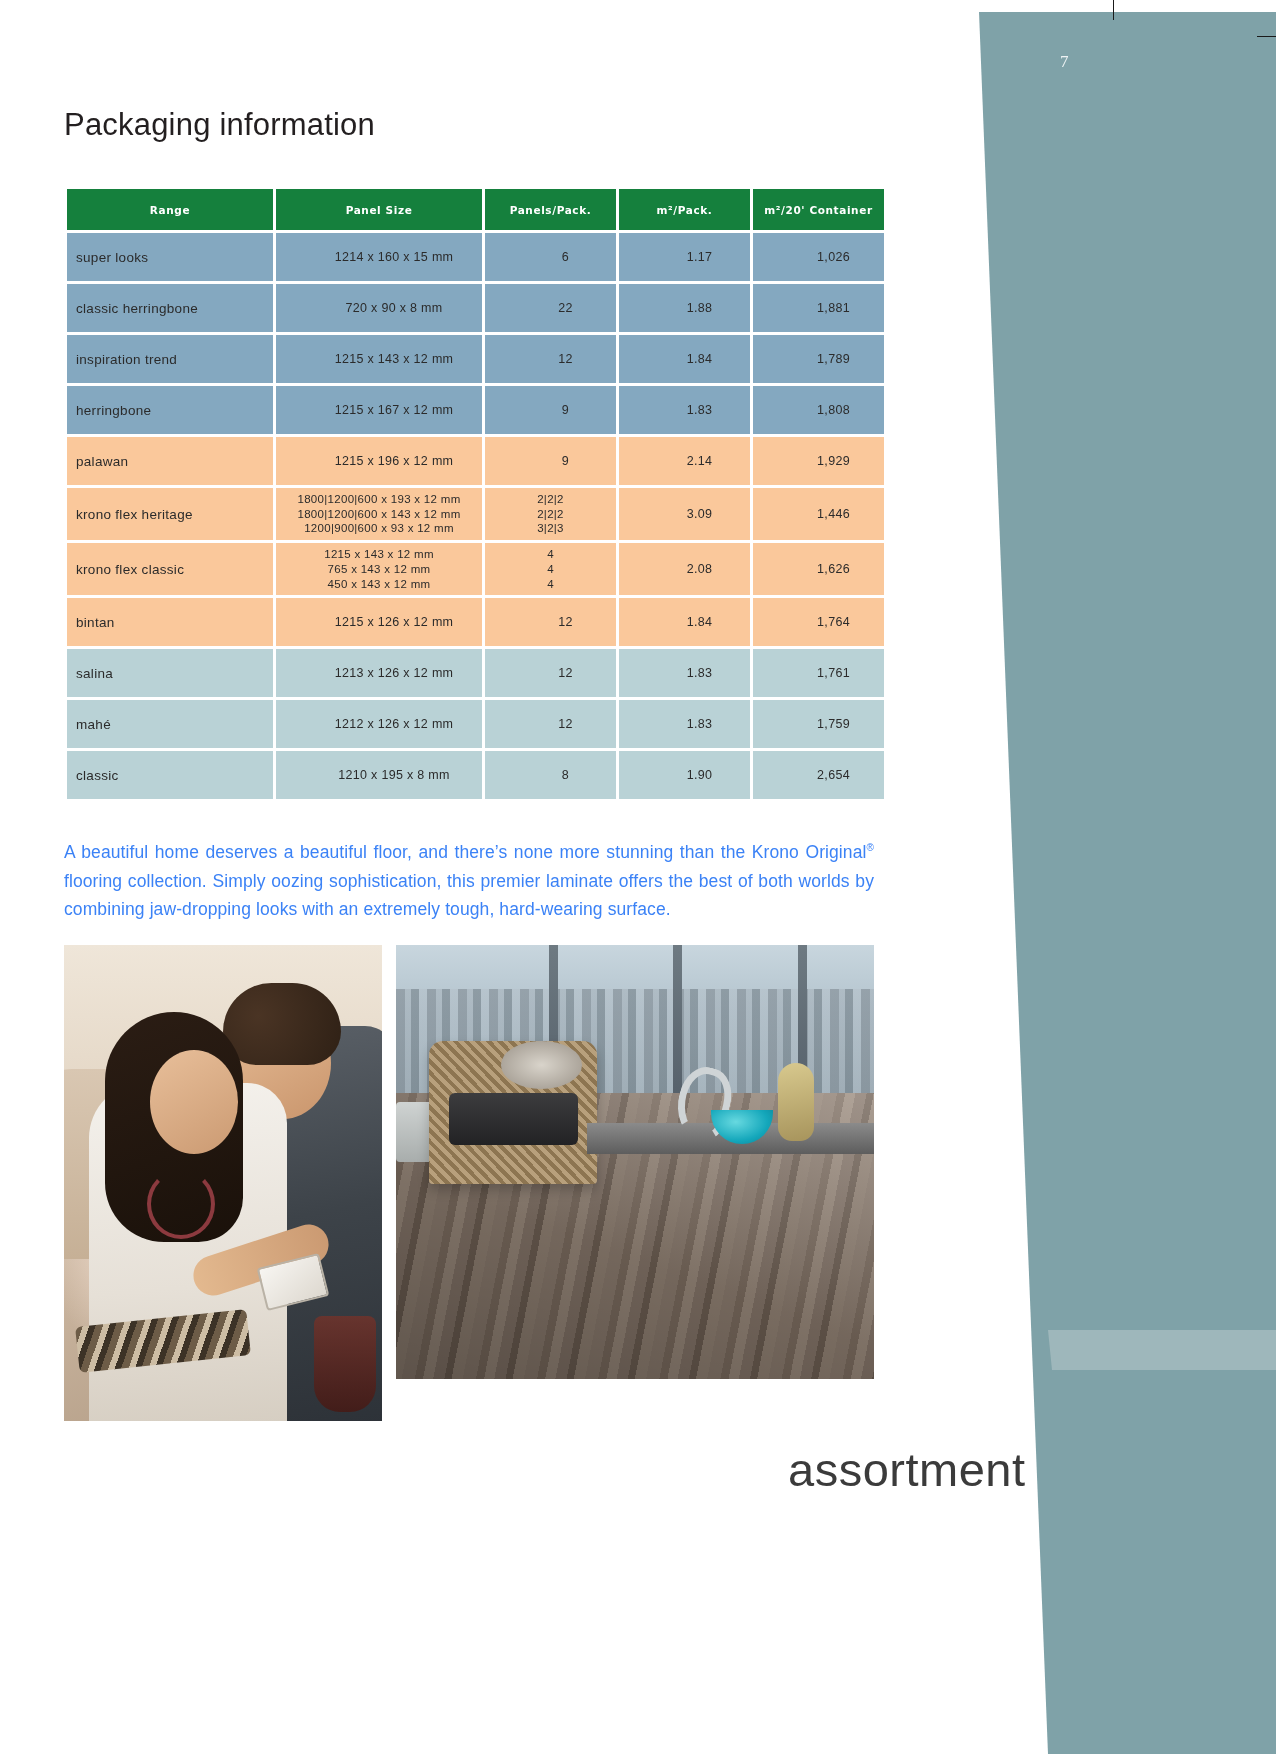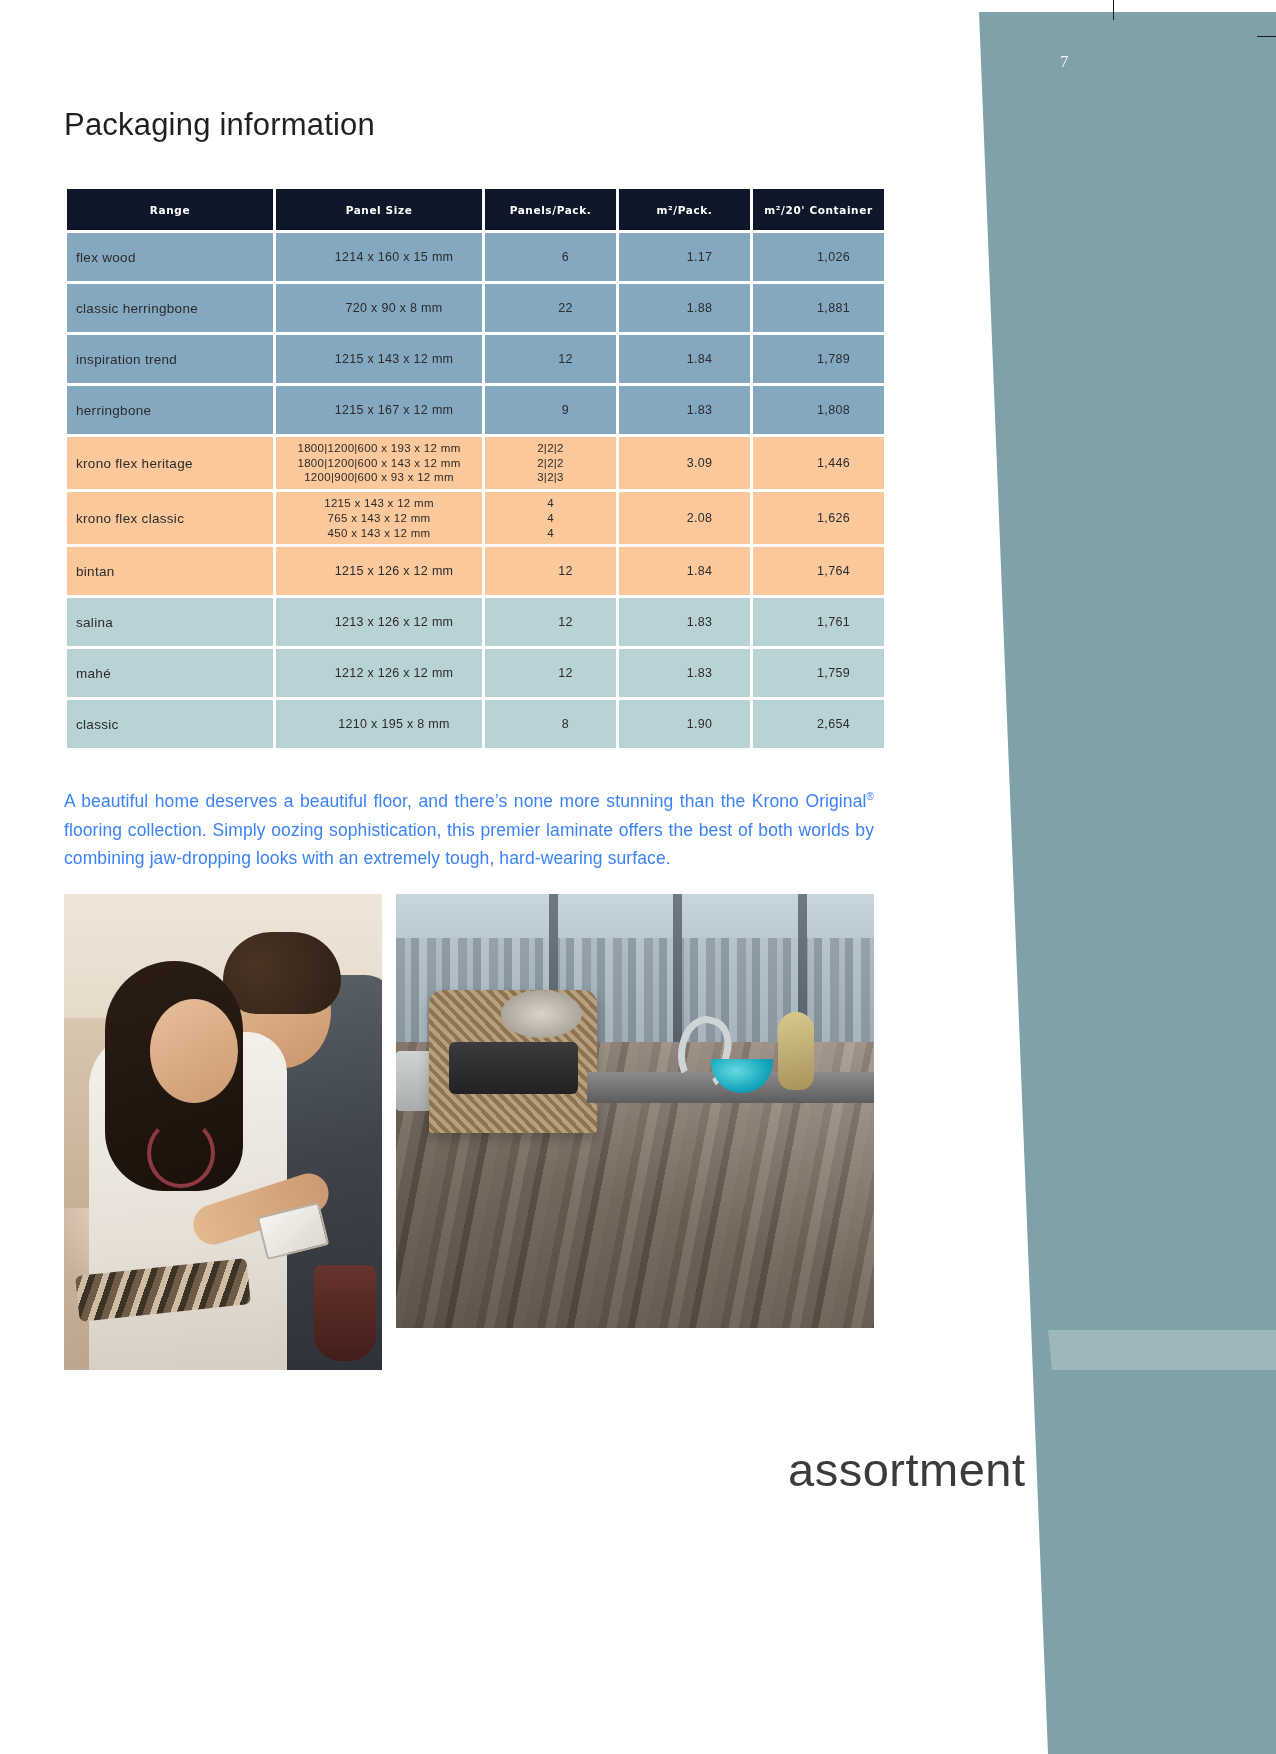--- a/index.html
+++ b/index.html
@@ -55,7 +55,7 @@
     table-layout: fixed;
   }
   table.pack th {
-    background: #0f172a;
+    background: #15803d;
     color: #ffffff;
     font-size: 10.5px;
     font-weight: bold;

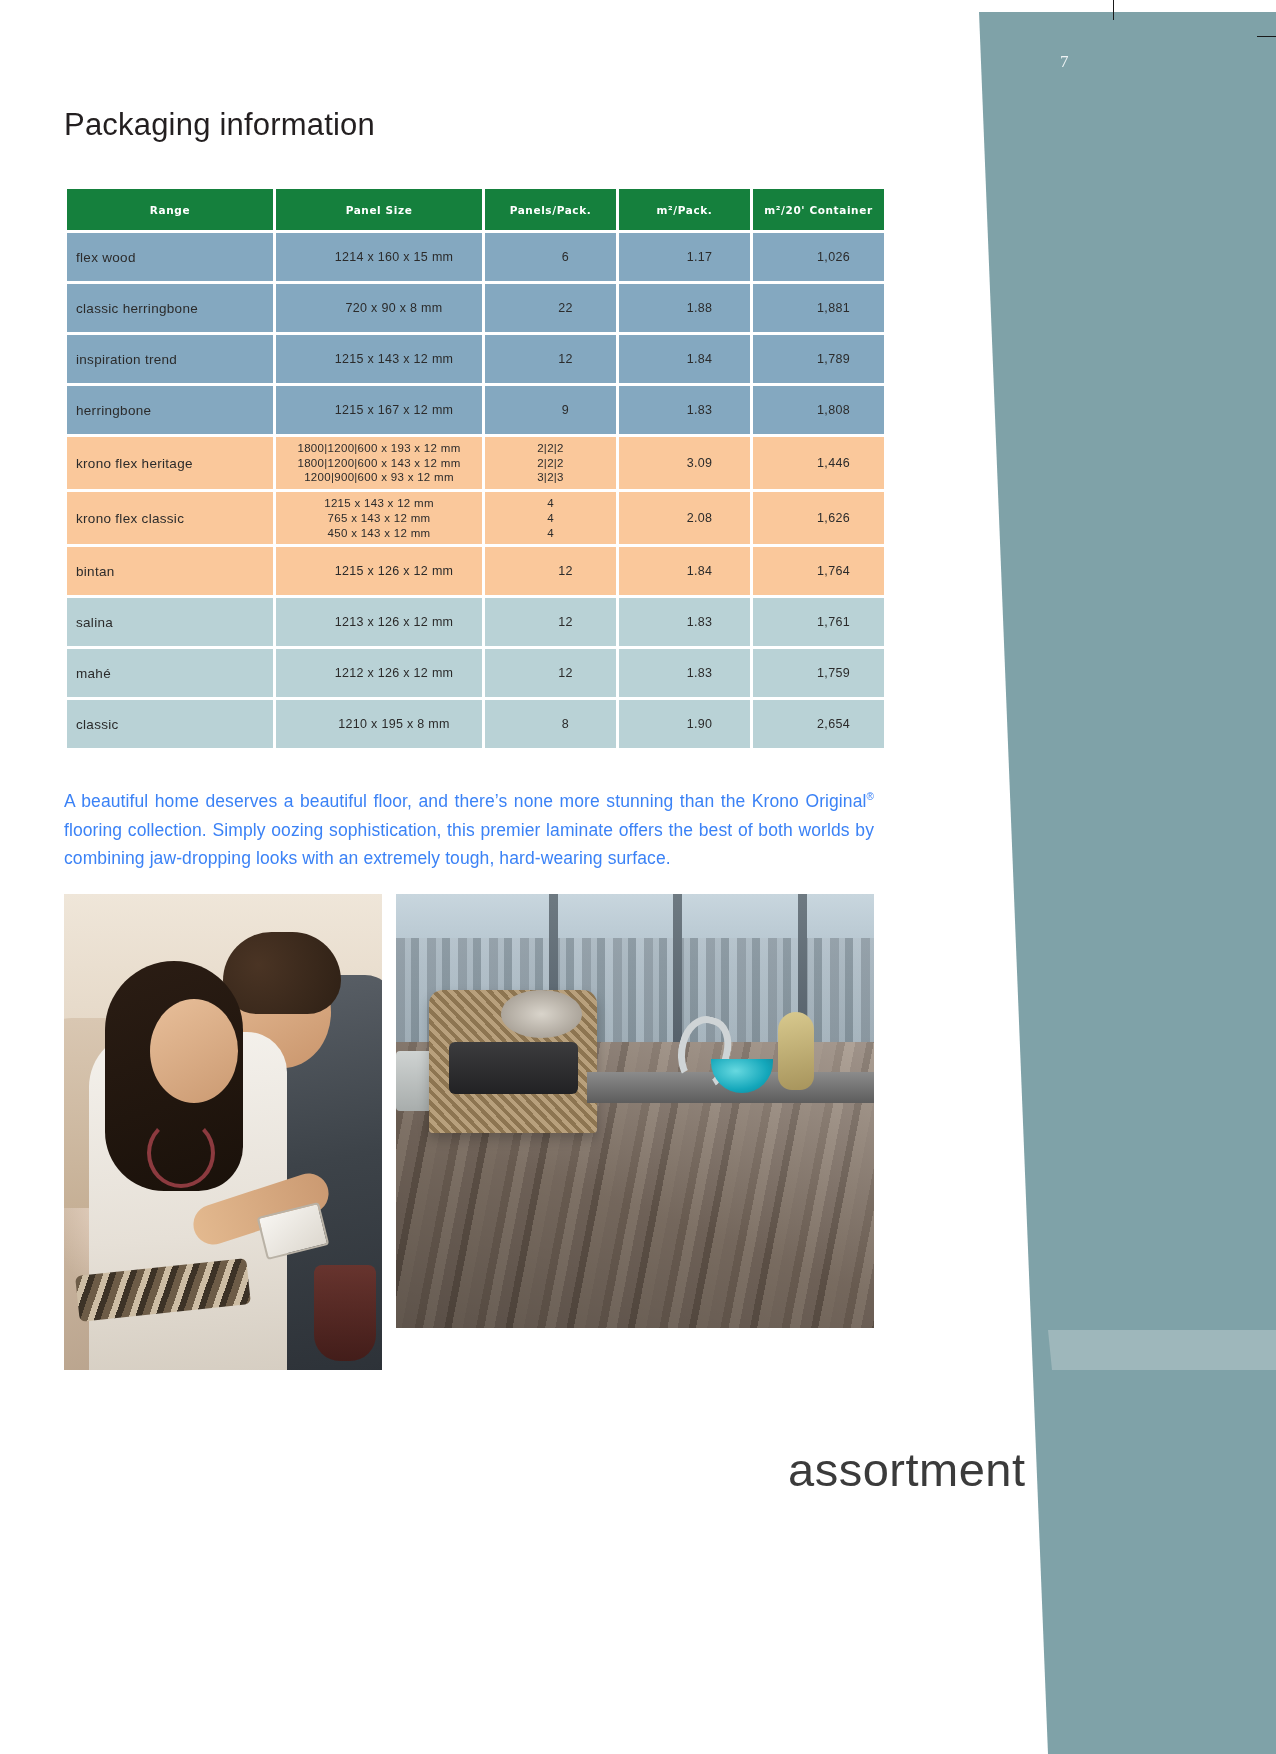--- a/index.html
+++ b/index.html
@@ -300,7 +300,7 @@
     </thead>
     <tbody id="table-body">
         <tr class="tint-blue">
-          <td class="range">flex wood</td>
+          <td class="range">super looks</td>
           <td class="num">1214 x 160 x 15 mm</td>
           <td class="num">6</td>
           <td class="num">1.17</td>

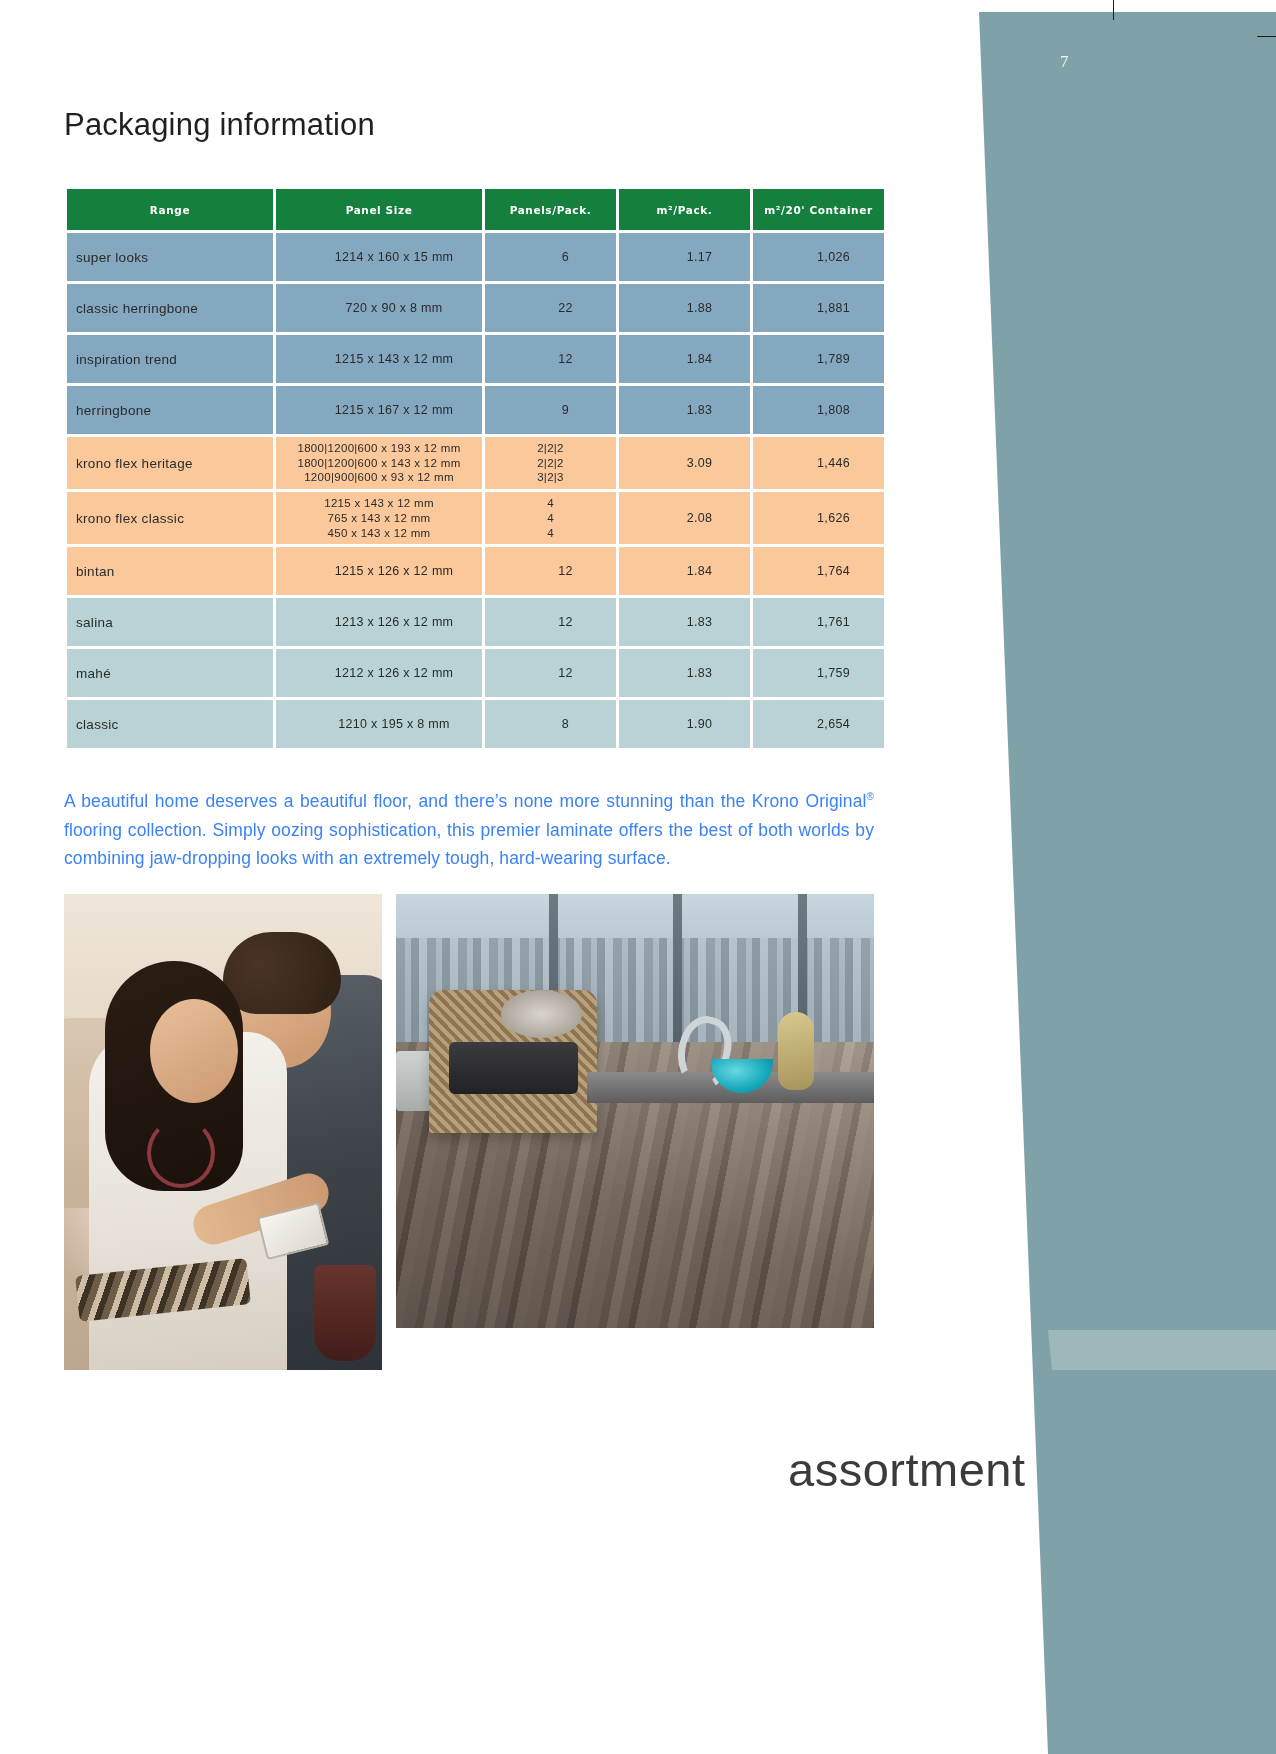--- a/index.html
+++ b/index.html
@@ -328,6 +328,13 @@
           <td class="num">1,808</td>
         </tr>
         <tr class="tint-peach">
+          <td class="range">palawan</td>
+          <td class="num">1215 x 196 x 12 mm</td>
+          <td class="num">9</td>
+          <td class="num">2.14</td>
+          <td class="num">1,929</td>
+        </tr>
+        <tr class="tint-peach">
           <td class="range">krono flex heritage</td>
           <td class="num multi">1800|1200|600 x 193 x 12 mm<br>1800|1200|600 x 143 x 12 mm<br>1200|900|600 x 93 x 12 mm</td>
           <td class="num multi">2|2|2<br>2|2|2<br>3|2|3</td>

